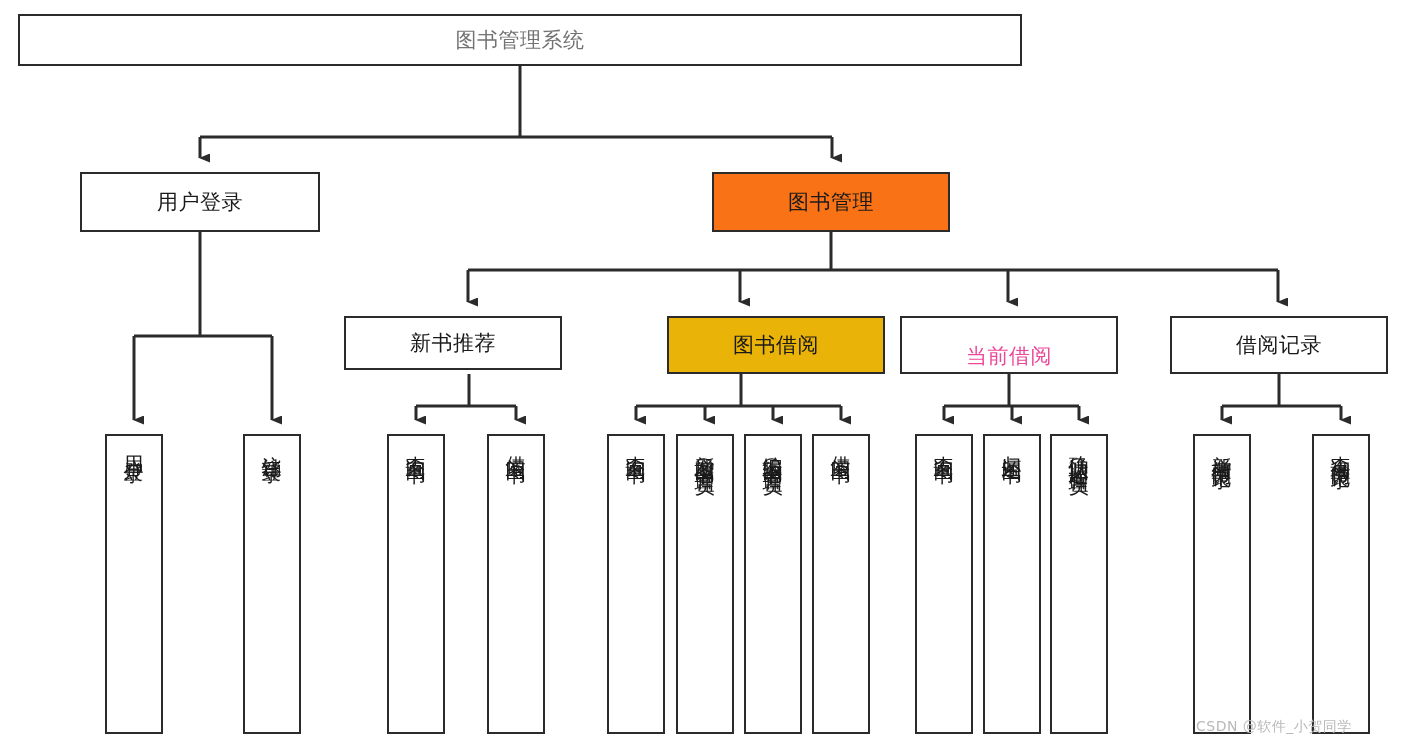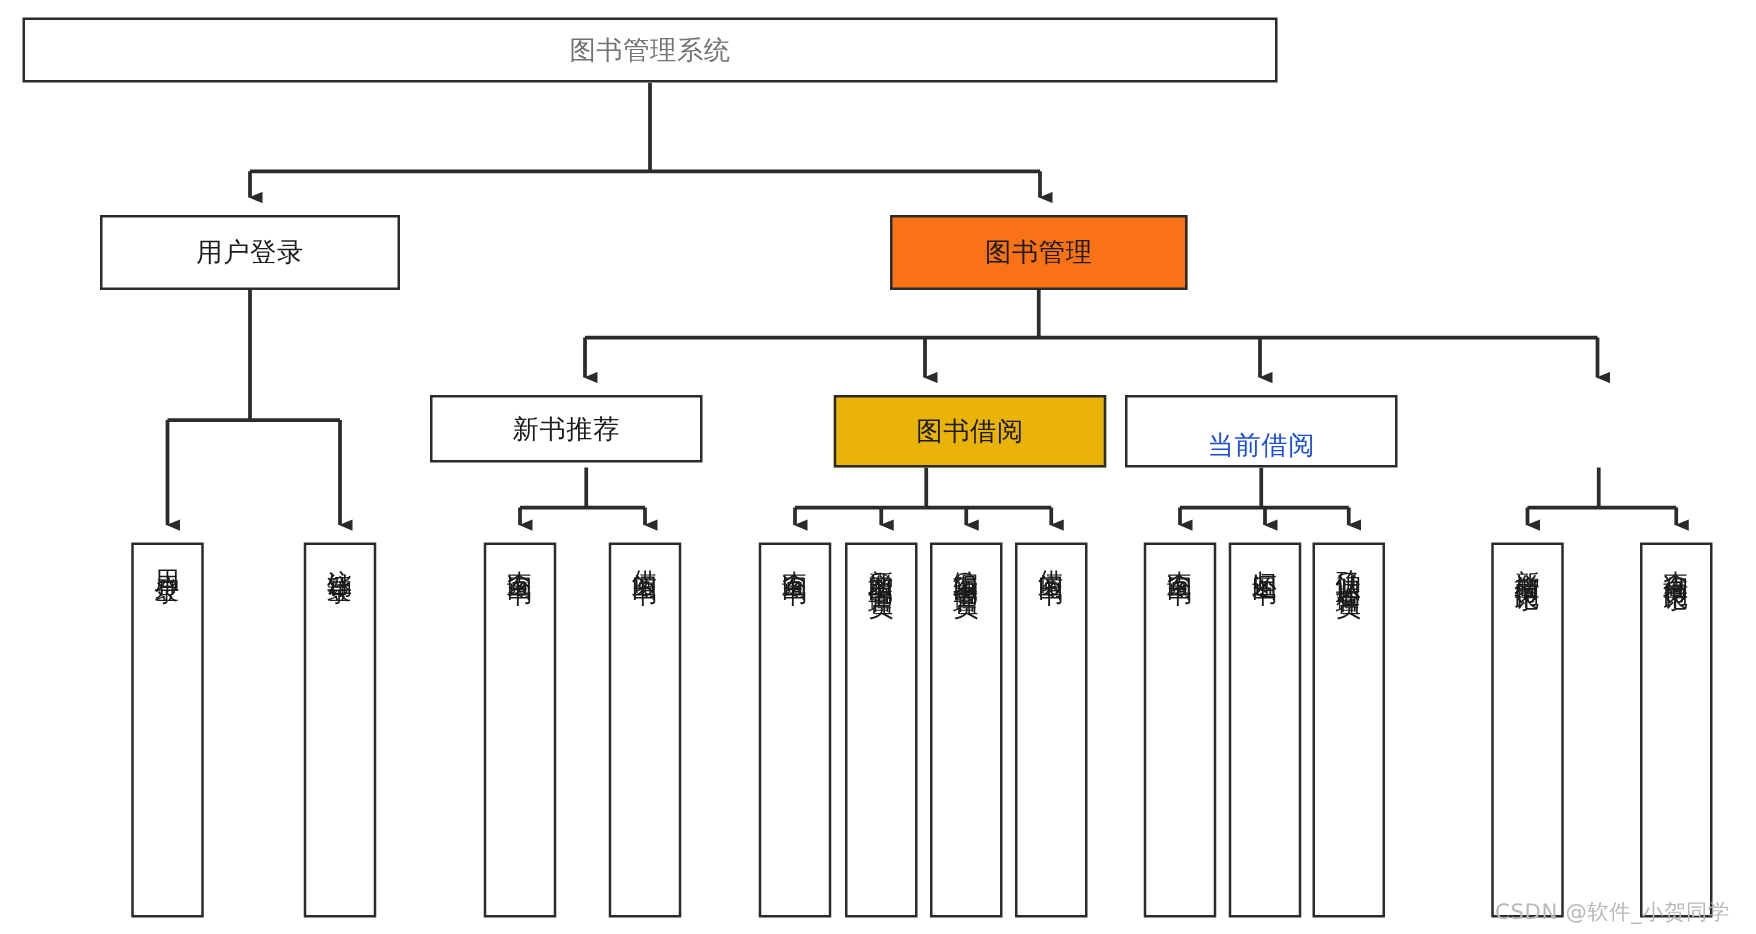--- a/index.html
+++ b/index.html
@@ -141,7 +141,7 @@
     <span class="node-label" style="color: rgb(26, 26, 26);">图书借阅</span>
   </div>
   <div class="node horiz" style="left: 900px; top: 316px; width: 218px; height: 58px; border-color: rgb(43, 43, 43); background: rgb(255, 255, 255);">
-    <span class="node-label" style="color: #1d4ed8; margin-top: 23px;">当前借阅</span>
+    <span class="node-label" style="color: #ec4899; margin-top: 23px;">当前借阅</span>
   </div>
 
   <div class="node vert" style="left: 105px; top: 434px; width: 58px; height: 300px; border-color: rgb(43, 43, 43); background: rgb(255, 255, 255);">

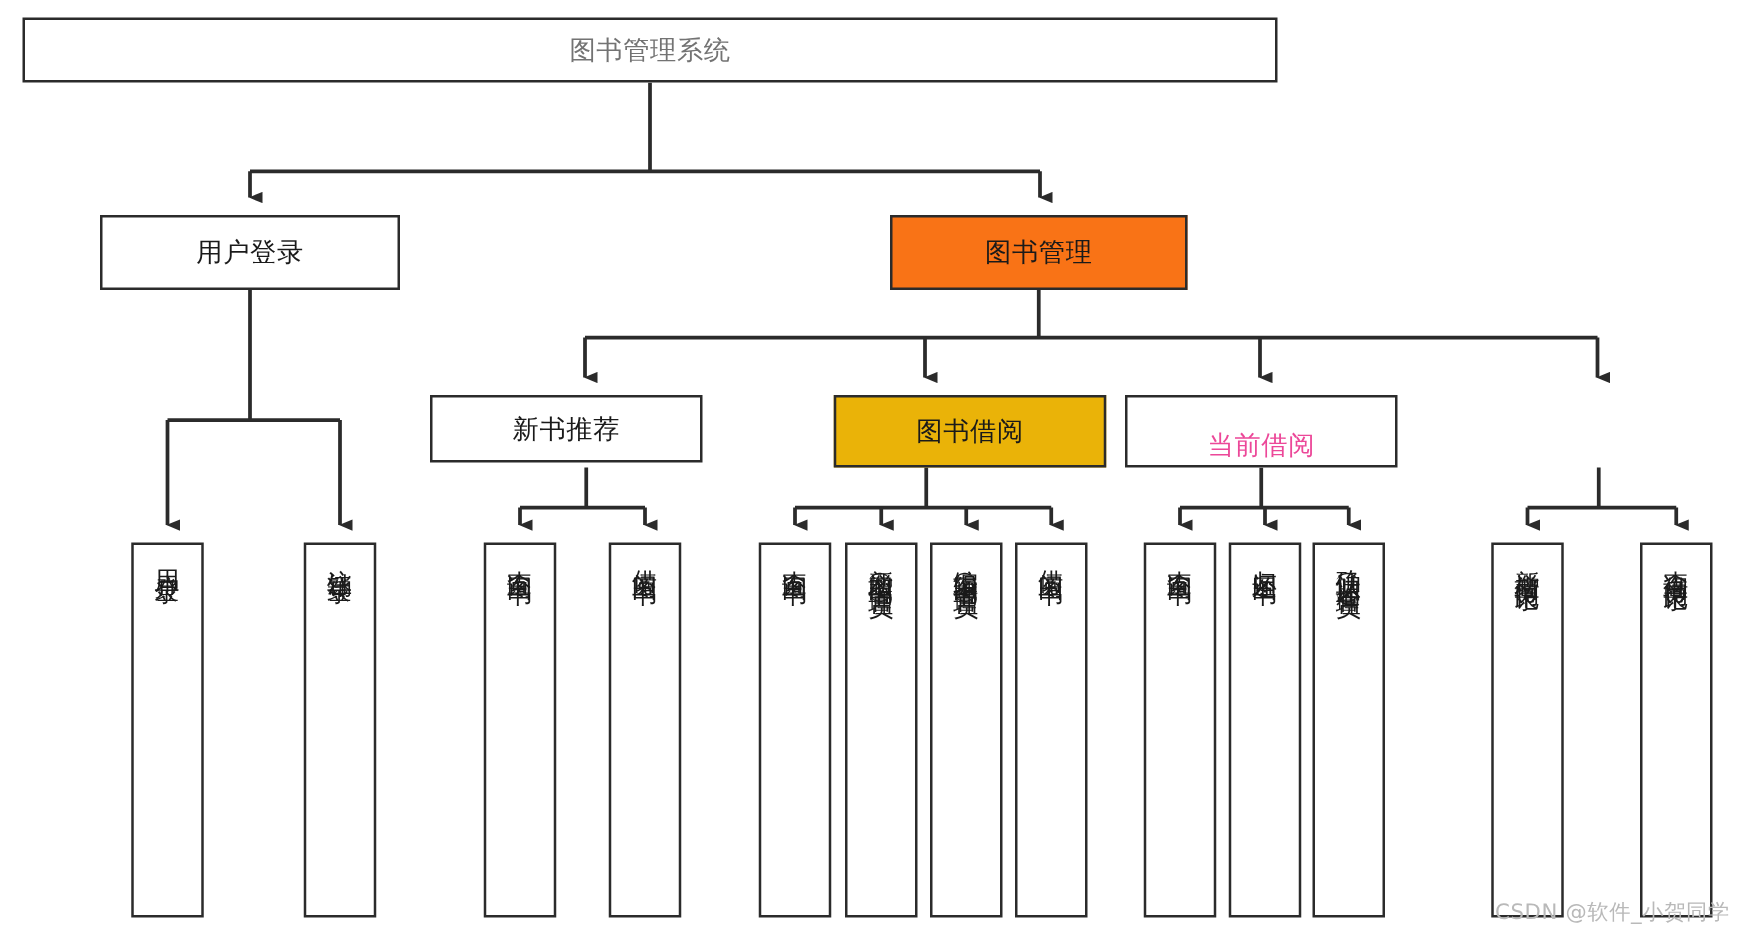--- a/index.html
+++ b/index.html
@@ -143,6 +143,9 @@
   <div class="node horiz" style="left: 900px; top: 316px; width: 218px; height: 58px; border-color: rgb(43, 43, 43); background: rgb(255, 255, 255);">
     <span class="node-label" style="color: #ec4899; margin-top: 23px;">当前借阅</span>
   </div>
+  <div class="node horiz" style="left: 1170px; top: 316px; width: 218px; height: 58px; border-color: rgb(43, 43, 43); background: rgb(255, 255, 255);">
+    <span class="node-label" style="color: rgb(26, 26, 26);">借阅记录</span>
+  </div>
 
   <div class="node vert" style="left: 105px; top: 434px; width: 58px; height: 300px; border-color: rgb(43, 43, 43); background: rgb(255, 255, 255);">
     <span class="node-label" style="color: rgb(26, 26, 26);">用户登录</span>

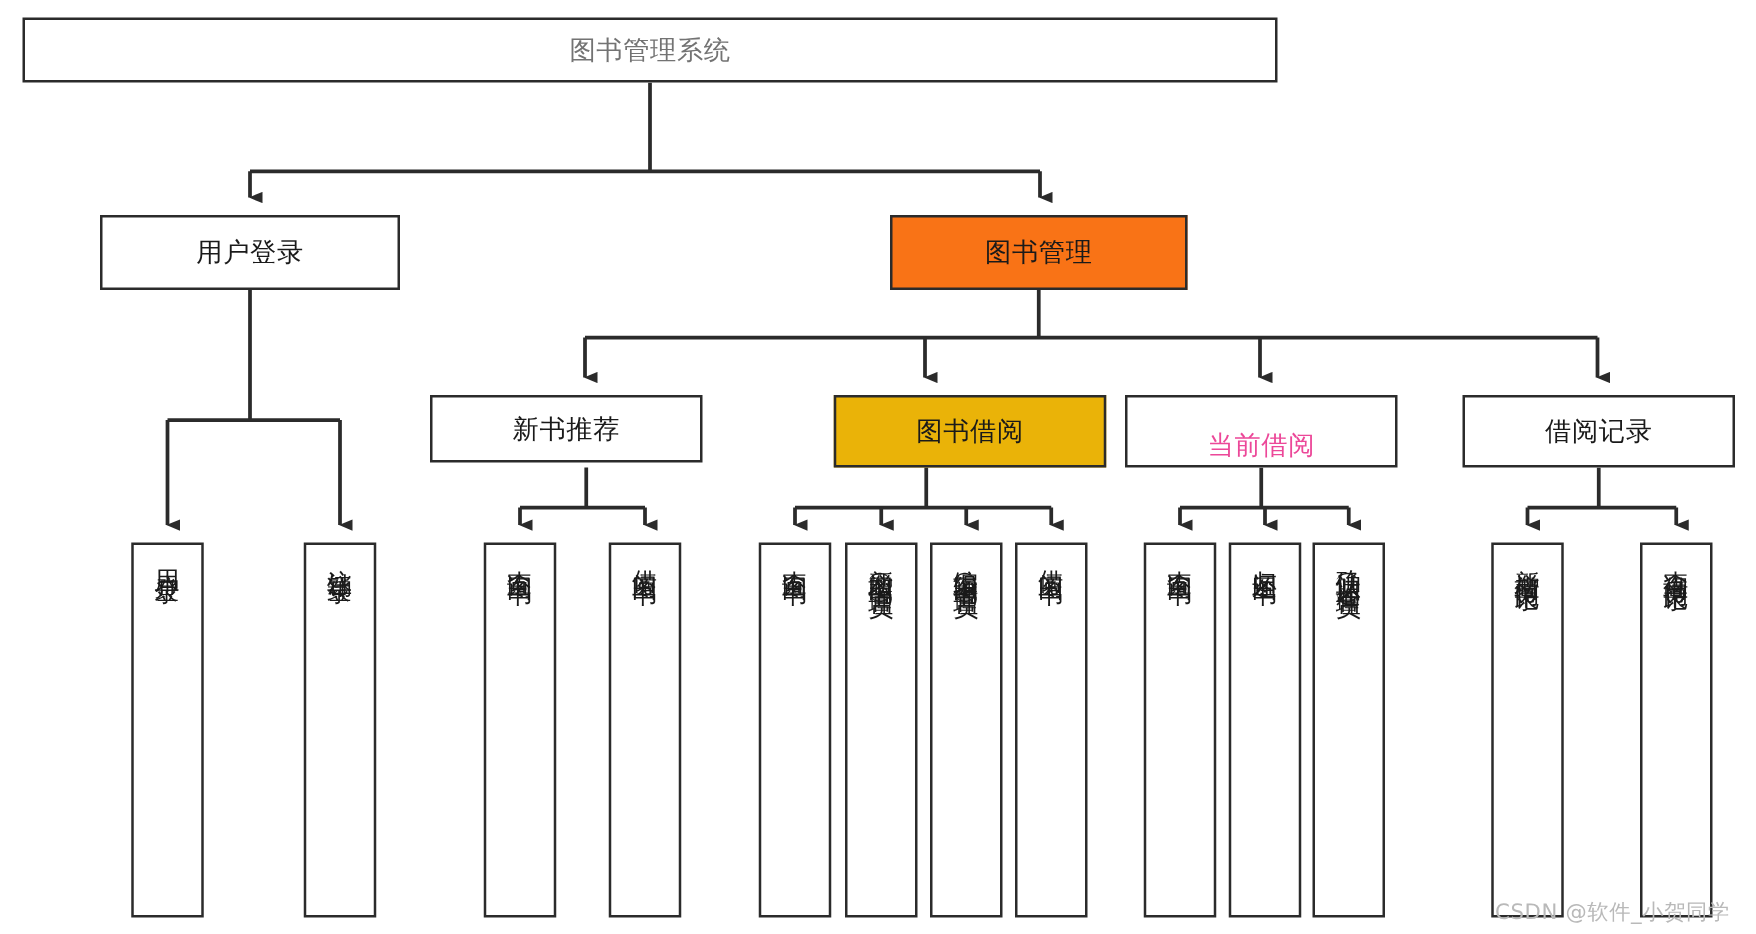--- a/index.html
+++ b/index.html
@@ -62,7 +62,7 @@
   .watermark {
     position: absolute;
     color: #b9b9b9;
-    font-size: 17px;
+    font-size: 14px;
     white-space: nowrap;
     letter-spacing: 0.5px;
     user-select: none;

